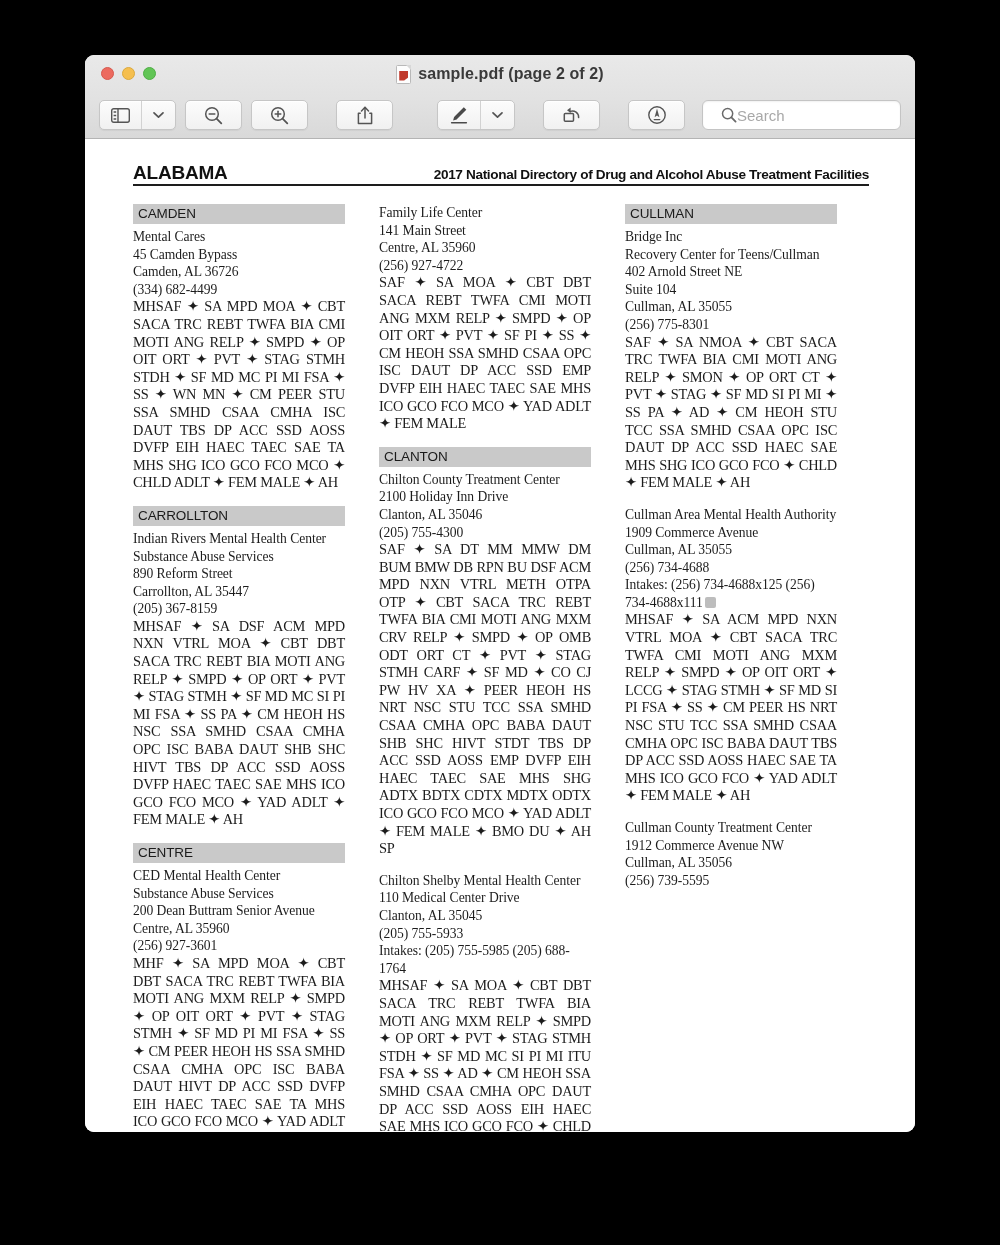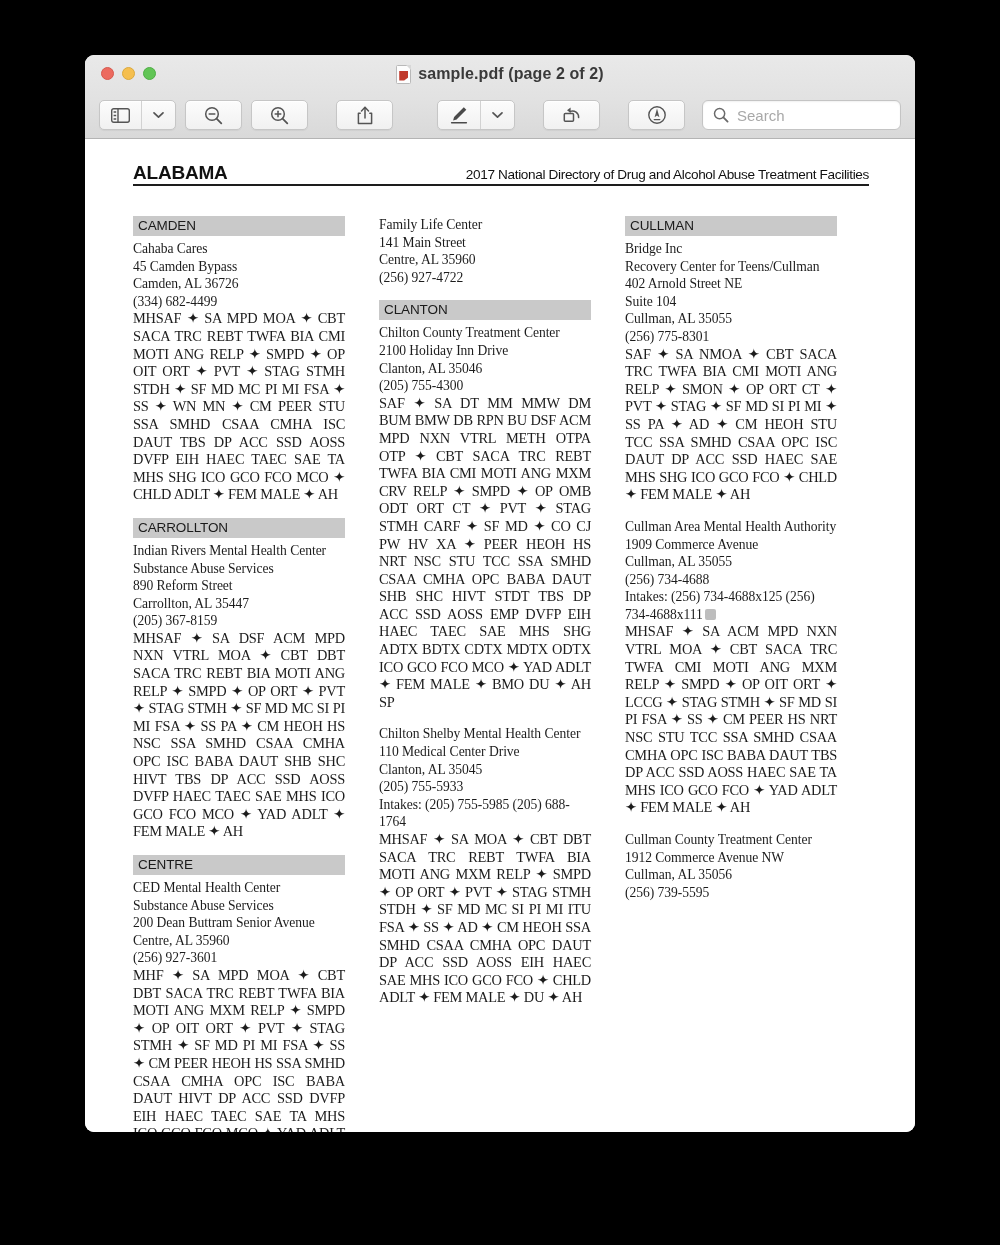--- a/index.html
+++ b/index.html
@@ -157,8 +157,7 @@
     border-radius: 6px;
     display: flex;
     align-items: center;
-    padding: 0 10px;
-    gap: 8px;
+    padding: 0 18px;
     box-shadow: 0 1px 2px rgba(0,0,0,0.06) inset;
     margin-left: 8px;
   }

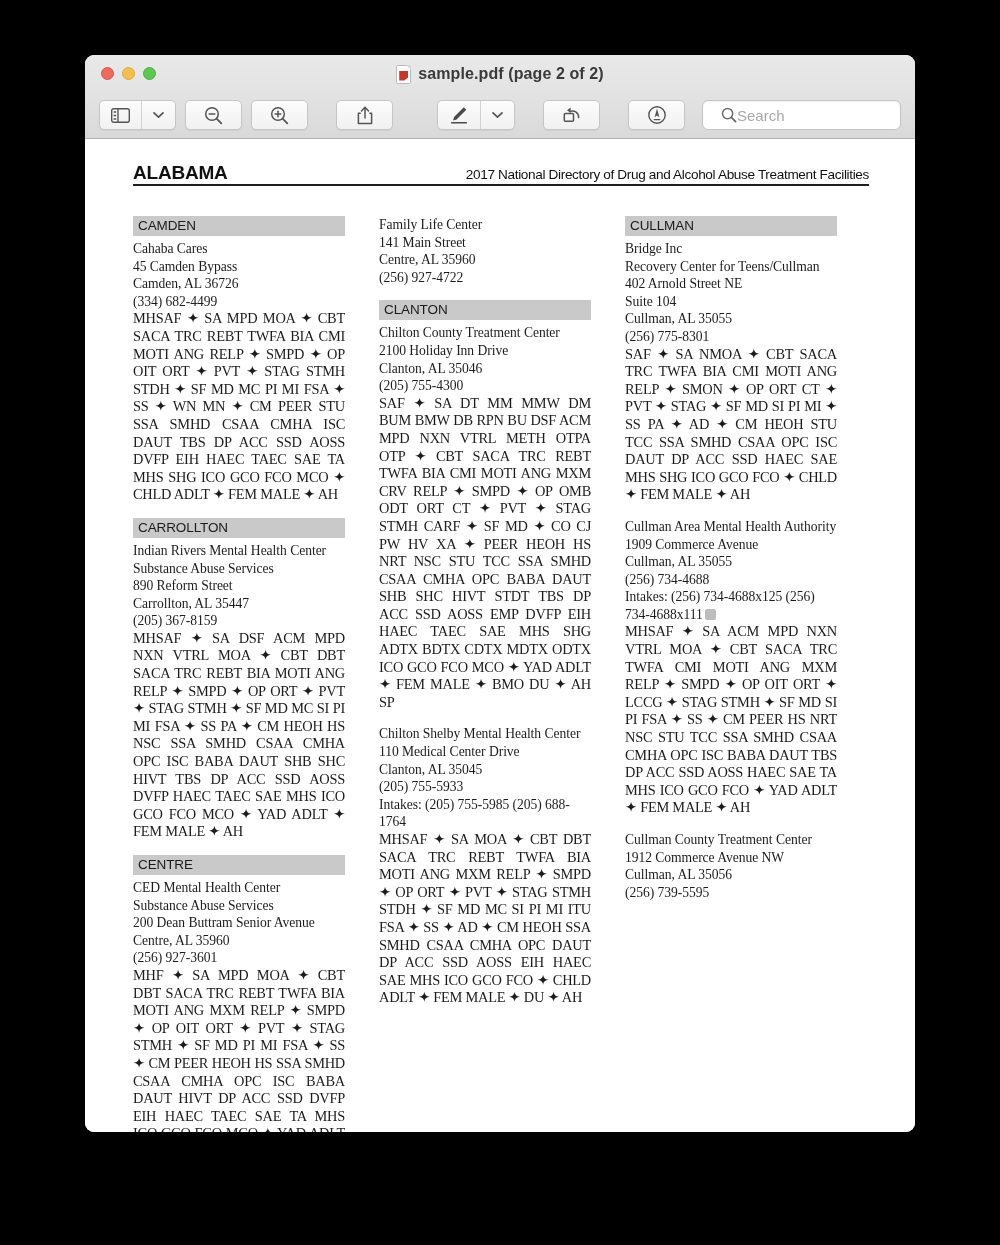--- a/index.html
+++ b/index.html
@@ -202,6 +202,7 @@
     color: #111111;
     letter-spacing: -0.35px;
     white-space: nowrap;
+    font-weight: bold;
   }
 
   .columns {

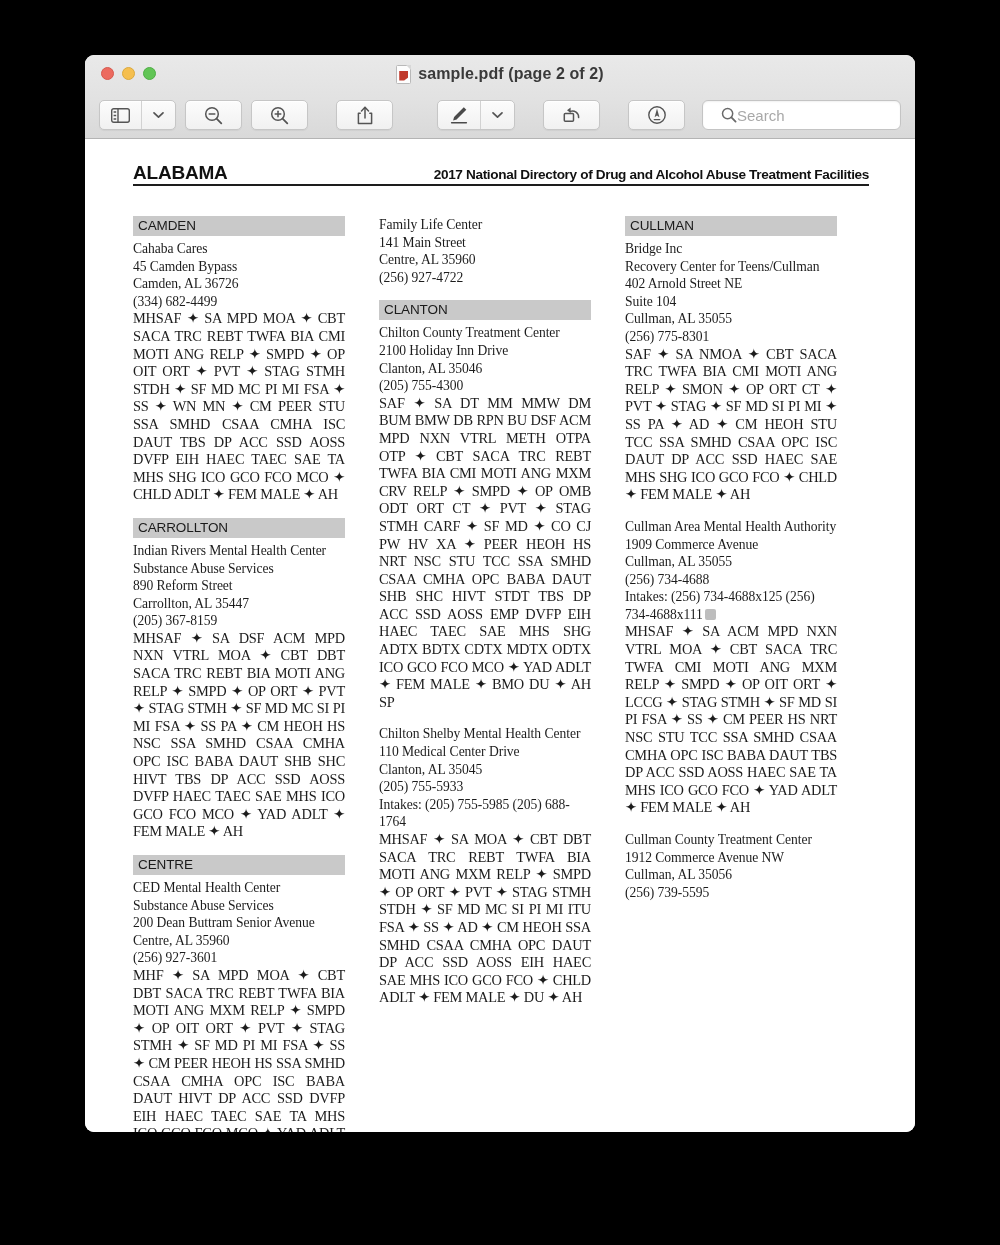--- a/index.html
+++ b/index.html
@@ -212,7 +212,6 @@
   .col {
     width: 212px;
     flex: 0 0 212px;
-    margin-top: 12px;
   }
 
   .city-bar {

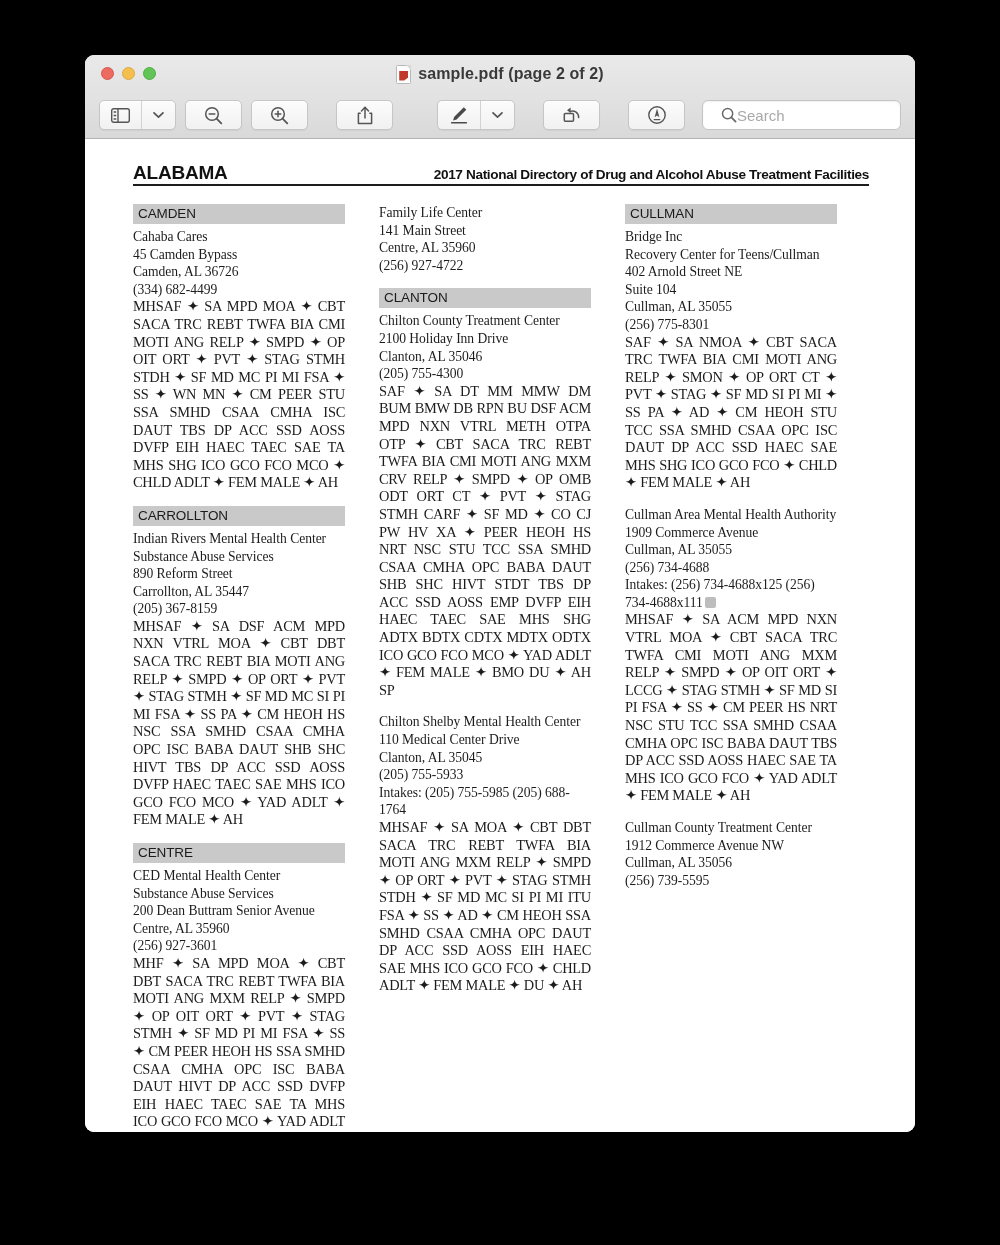--- a/index.html
+++ b/index.html
@@ -379,7 +379,7 @@
             <div class="col">
               <div class="city-bar">CAMDEN</div>
               <div class="facility">
-                <p>Cahaba Cares</p>
+                <p>Mental Cares</p>
                 <p>45 Camden Bypass</p>
                 <p>Camden, AL 36726</p>
                 <p>(334) 682-4499</p>

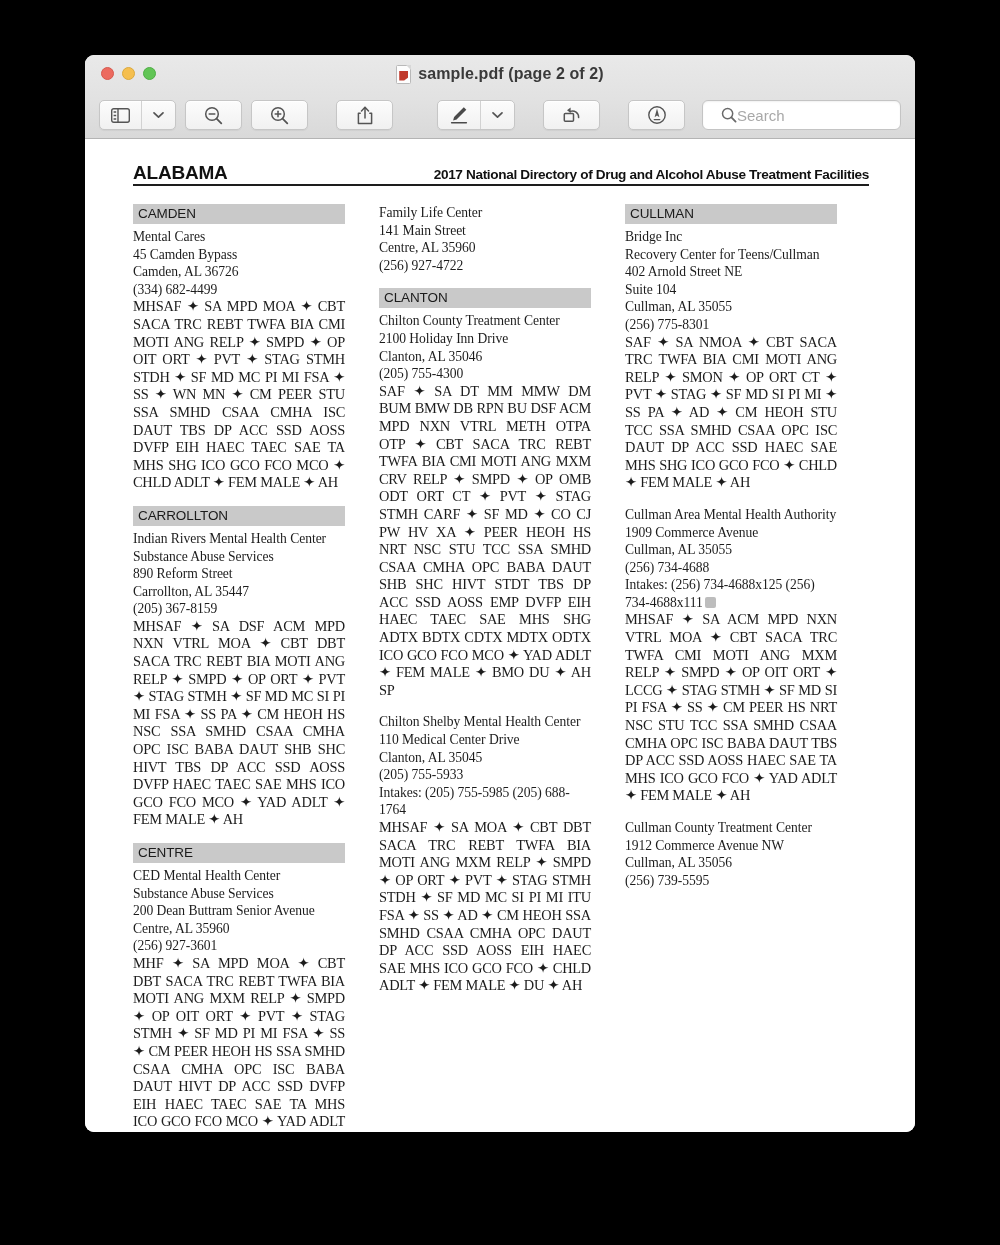--- a/index.html
+++ b/index.html
@@ -410,6 +410,7 @@
                 <p>141 Main Street</p>
                 <p>Centre, AL 35960</p>
                 <p>(256) 927-4722</p>
+                <div class="codes">SAF ✦ SA MOA ✦ CBT DBT SACA REBT TWFA CMI MOTI ANG MXM RELP ✦ SMPD ✦ OP OIT ORT ✦ PVT ✦ SF PI ✦ SS ✦ CM HEOH SSA SMHD CSAA OPC ISC DAUT DP ACC SSD EMP DVFP EIH HAEC TAEC SAE MHS ICO GCO FCO MCO ✦ YAD ADLT ✦ FEM MALE</div>
               </div>
               <div class="city-bar spaced">CLANTON</div>
               <div class="facility">

